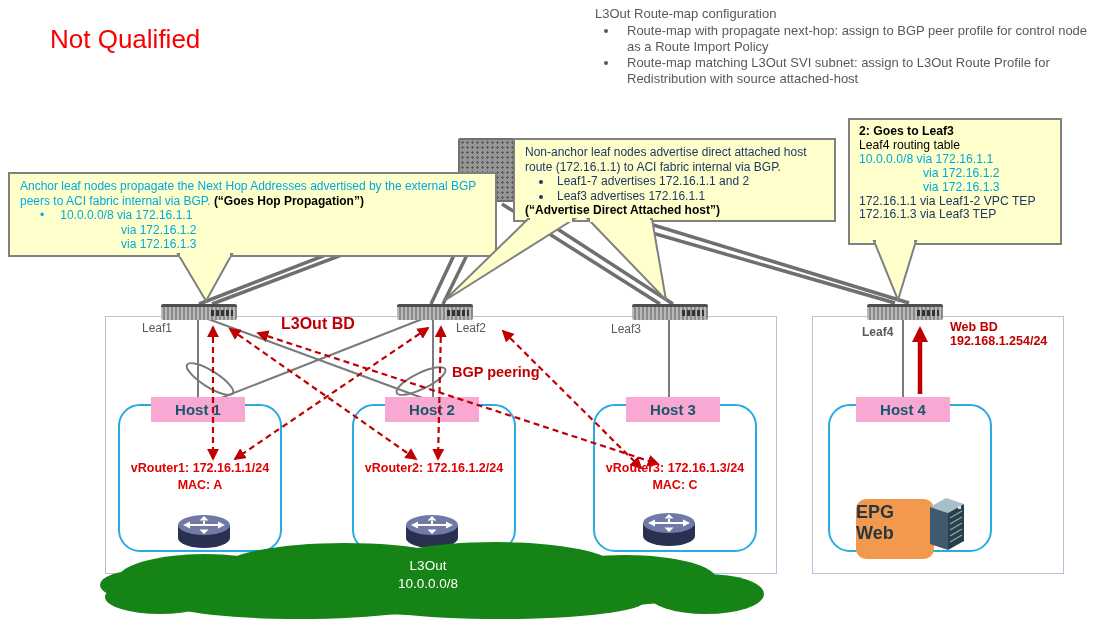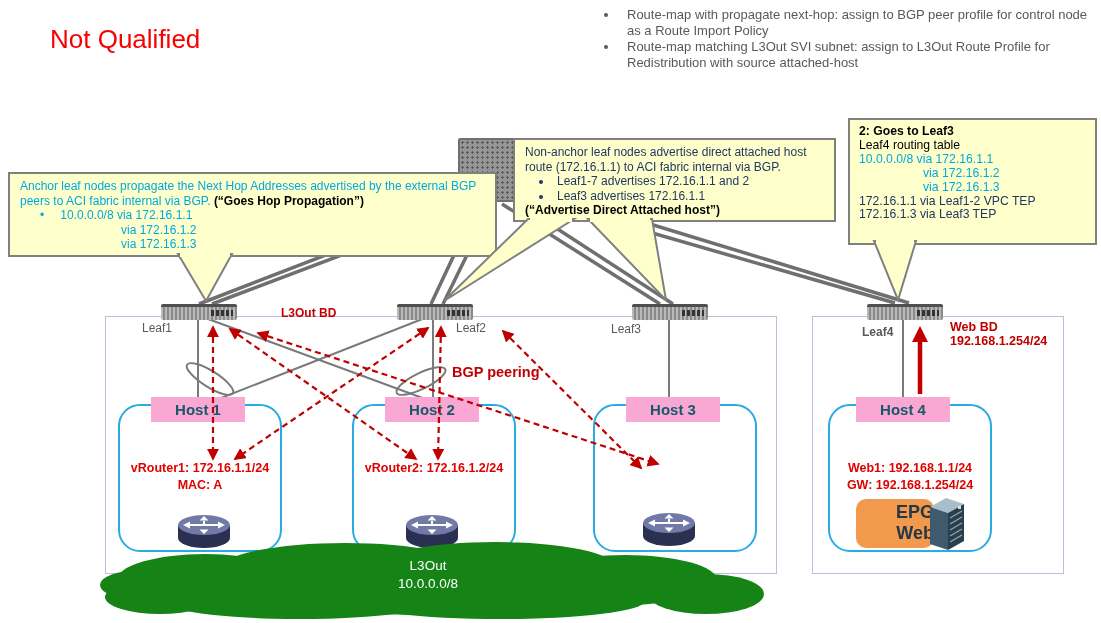--- a/index.html
+++ b/index.html
@@ -66,6 +66,7 @@
 
   <div class="abs stamp">Not Qualified</div>
   <div class="abs confnote">
+    <div>L3Out Route-map configuration</div>
     <ul>
       <li>Route-map with propagate next-hop: assign to BGP peer profile for control node as a Route Import Policy</li>
       <li>Route-map matching L3Out SVI subnet: assign to L3Out Route Profile for Redistribution with source attached-host</li>

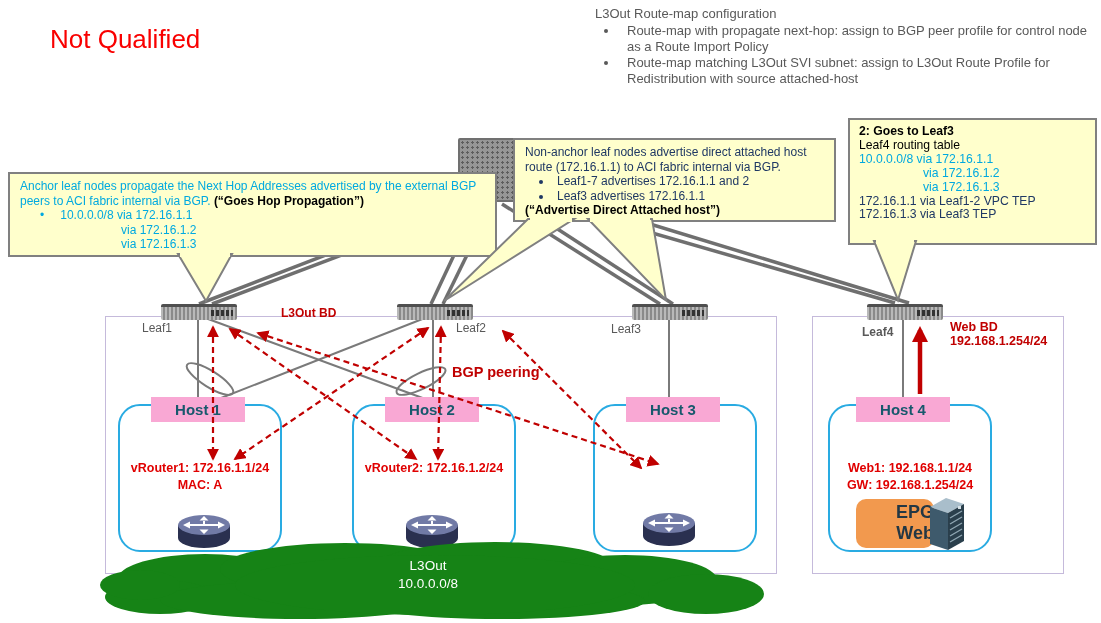--- a/index.html
+++ b/index.html
@@ -26,7 +26,7 @@
   .co-mid ul{margin:0;padding-left:28px;}
   .co-mid li{padding-left:4px;}
   .co-mid .emph{color:#000;font-weight:bold;}
-  .co-right{left:848px;top:118px;width:249px;height:127px;color:#000;font-size:12.2px;line-height:13.9px;padding:5px 9px;}
+  .co-right{left:848px;top:118px;width:214px;height:127px;color:#000;font-size:12.2px;line-height:13.9px;padding:5px 9px;}
   .co-right .t{font-weight:bold;}
   .cyan{color:#00A9E0;}
   .navy{color:#1F3864;}

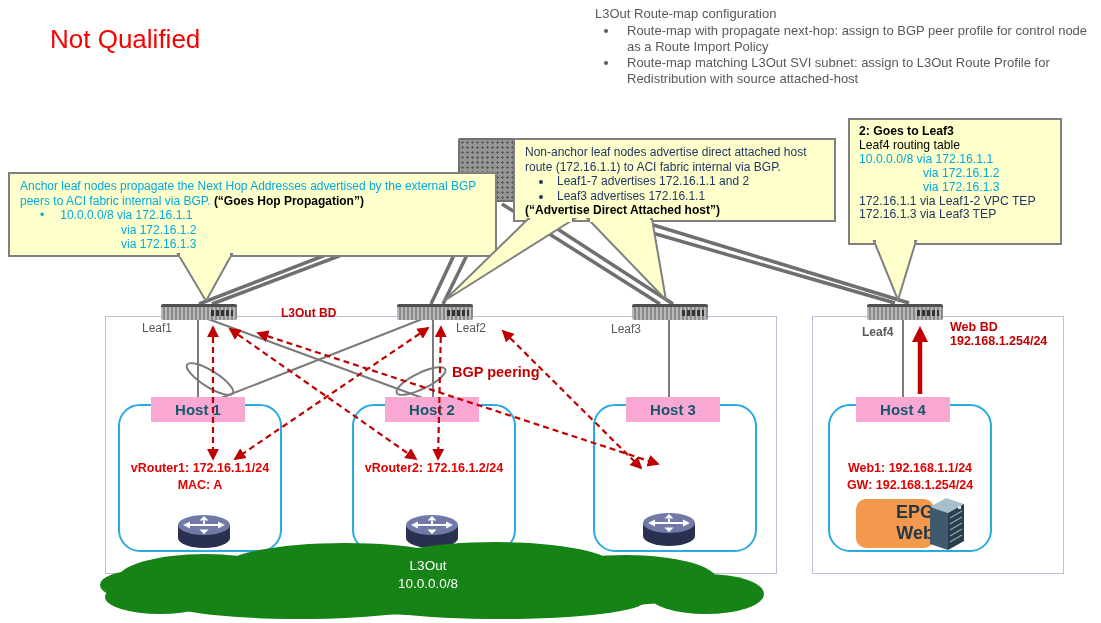--- a/index.html
+++ b/index.html
@@ -241,7 +241,7 @@
     <line x1="920" y1="394" x2="920" y2="330" stroke="#C00000" stroke-width="4.5" marker-end="url(#raBig)"></line>
   </svg>
 
-  <div class="abs redlab" style="left:281px;top:306px;font-size:12px;">L3Out BD</div>
+  <div class="abs redlab" style="left:281px;top:315px;font-size:16px;">L3Out BD</div>
   <div class="abs redlab" style="left:452px;top:364px;font-size:14.5px;">BGP peering</div>
   <div class="abs redlab" style="left:950px;top:320px;font-size:12.5px;width:120px;font-weight:600;">
     <div>Web BD</div>

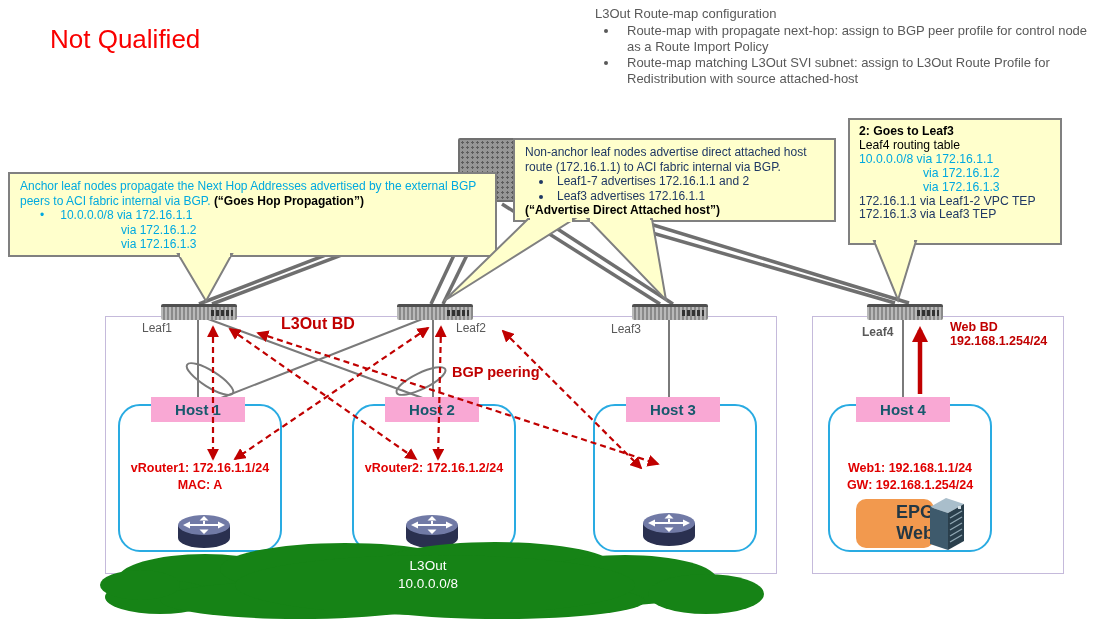--- a/index.html
+++ b/index.html
@@ -177,6 +177,10 @@
   <div class="abs hosttext" style="left:352px;top:460px;">
     <div>vRouter2: 172.16.1.2/24</div>
   </div>
+  <div class="abs hosttext" style="left:593px;top:460px;">
+    <div>vRouter3: 172.16.1.3/24</div>
+    <div>MAC: C</div>
+  </div>
   <div class="abs hosttext" style="left:828px;top:460px;">
     <div>Web1: 192.168.1.1/24</div>
     <div>GW: 192.168.1.254/24</div>

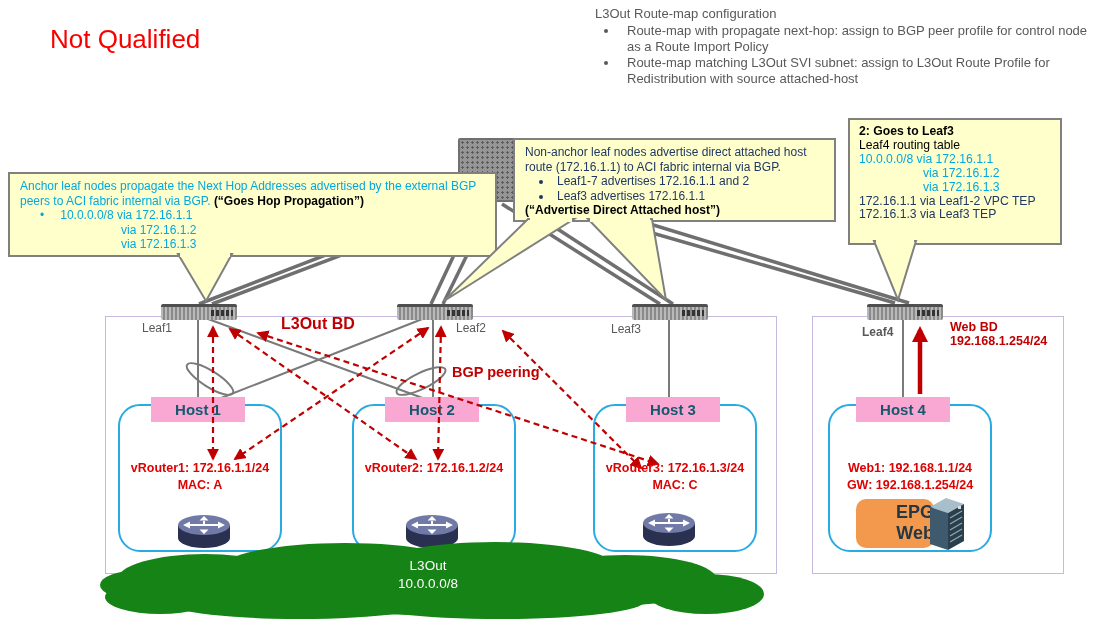--- a/index.html
+++ b/index.html
@@ -181,10 +181,6 @@
     <div>vRouter3: 172.16.1.3/24</div>
     <div>MAC: C</div>
   </div>
-  <div class="abs hosttext" style="left:828px;top:460px;">
-    <div>Web1: 192.168.1.1/24</div>
-    <div>GW: 192.168.1.254/24</div>
-  </div>
 
   <div class="abs callout co-left">
     <span>Anchor leaf nodes propagate the Next Hop Addresses advertised by the external BGP peers to ACI fabric internal via BGP. </span><b>(“Goes Hop Propagation”)</b>

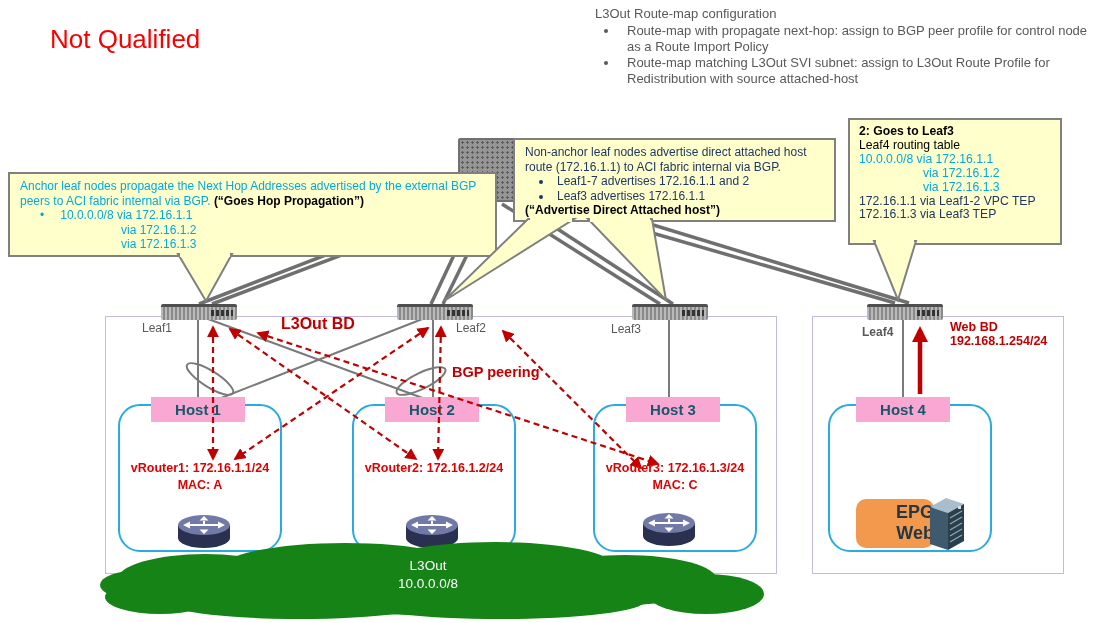--- a/index.html
+++ b/index.html
@@ -52,8 +52,8 @@
   .hostlabel{width:94px;height:25px;background:#f9a8d4;color:#17586C;font-size:15px;font-weight:600;
     display:flex;align-items:center;justify-content:center;z-index:6;}
   .hosttext{width:164px;text-align:center;color:#E00000;font-weight:bold;font-size:12.5px;line-height:17px;z-index:10;}
-  .epg{left:856px;top:499px;width:78px;height:49px;background:#F2994E;border-radius:10px;z-index:3;
-    color:#233744;font-size:18px;line-height:21px;font-weight:600;text-align:right;padding-top:3px;box-sizing:border-box;}
+  .epg{left:856px;top:499px;width:78px;height:60px;background:#F2994E;border-radius:10px;z-index:3;
+    color:#233744;font-size:18px;line-height:21px;font-weight:600;text-align:left;padding-top:3px;box-sizing:border-box;}
 
   
   .redlab{color:#C00000;font-weight:bold;z-index:10;}

